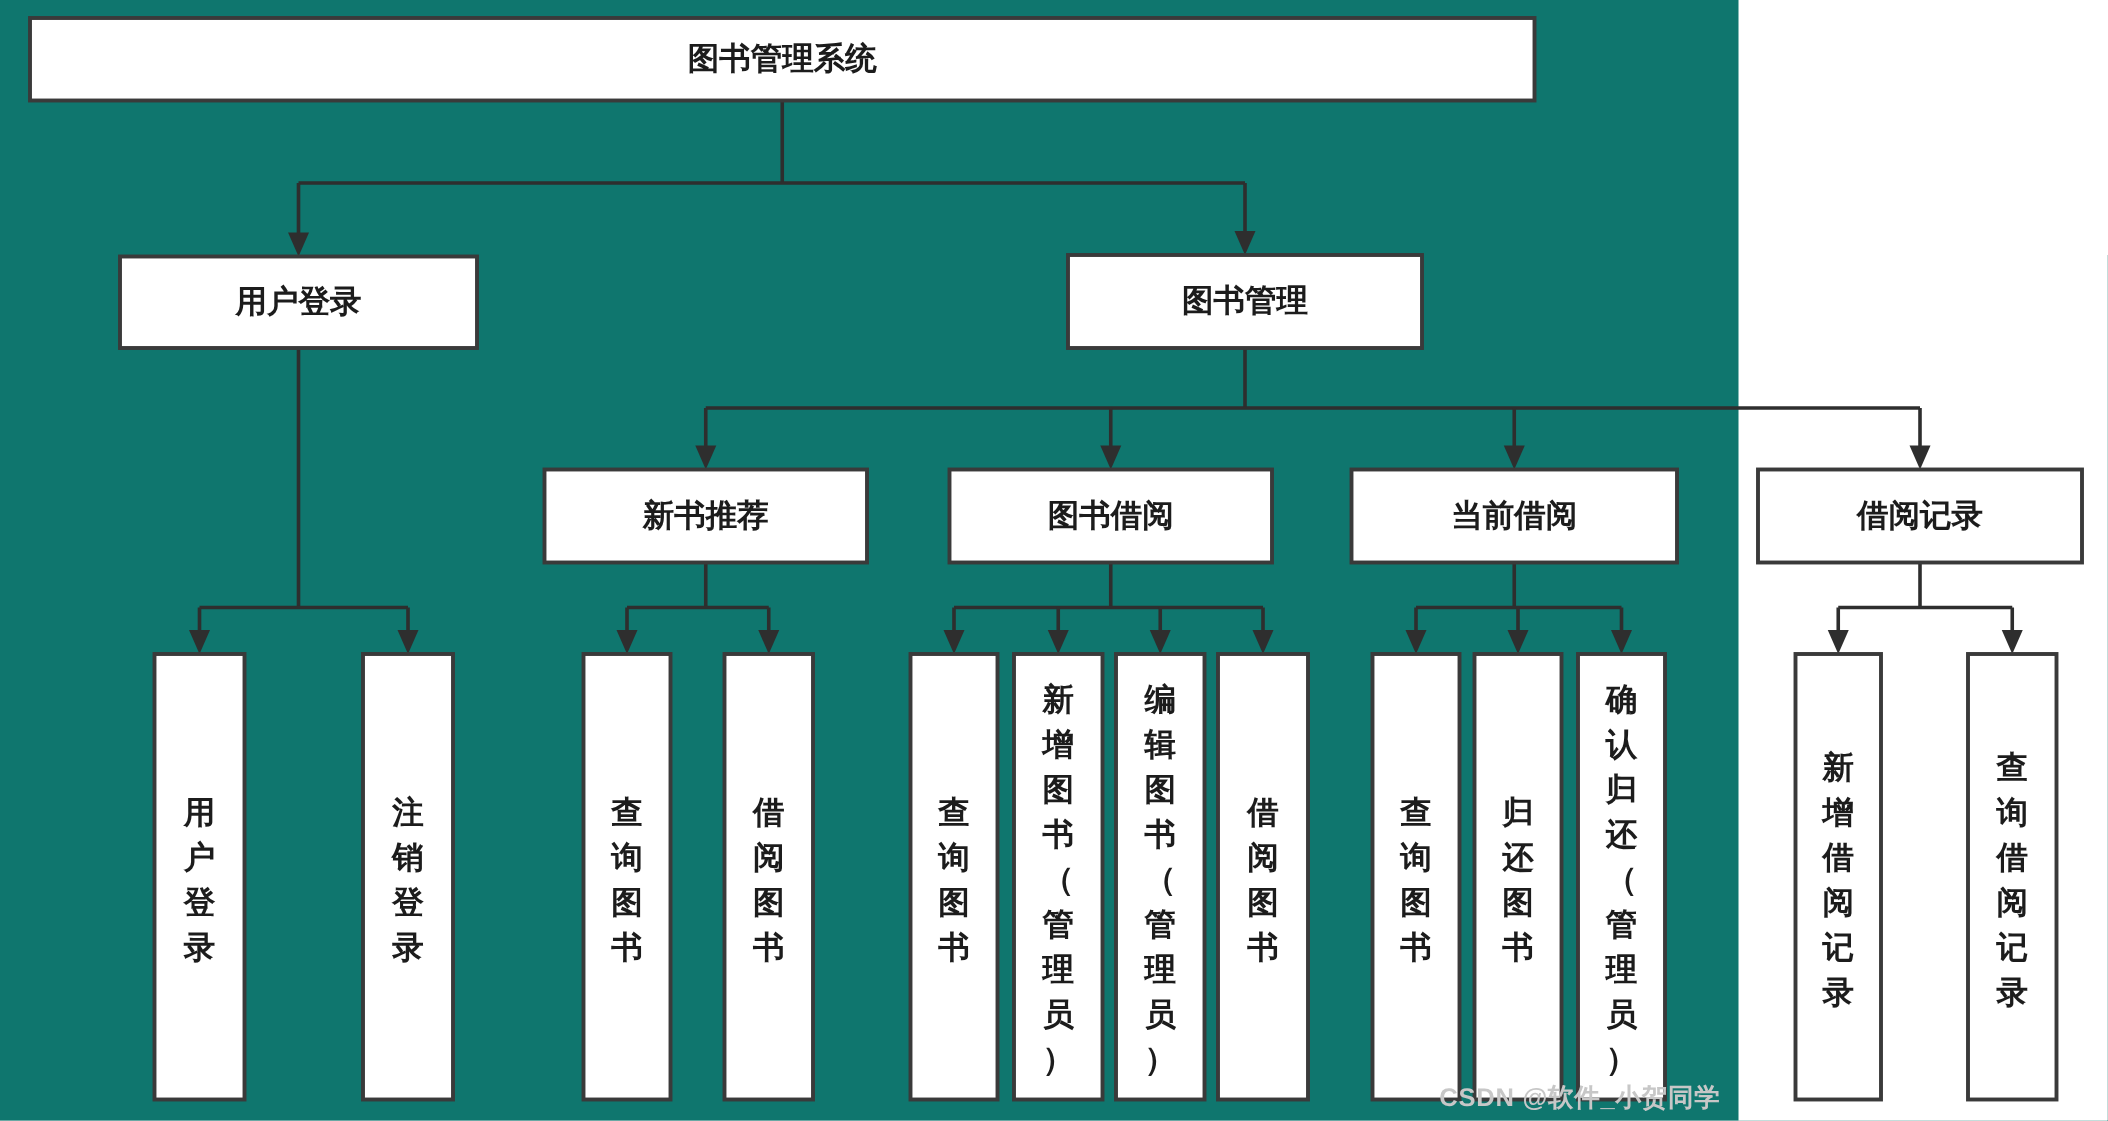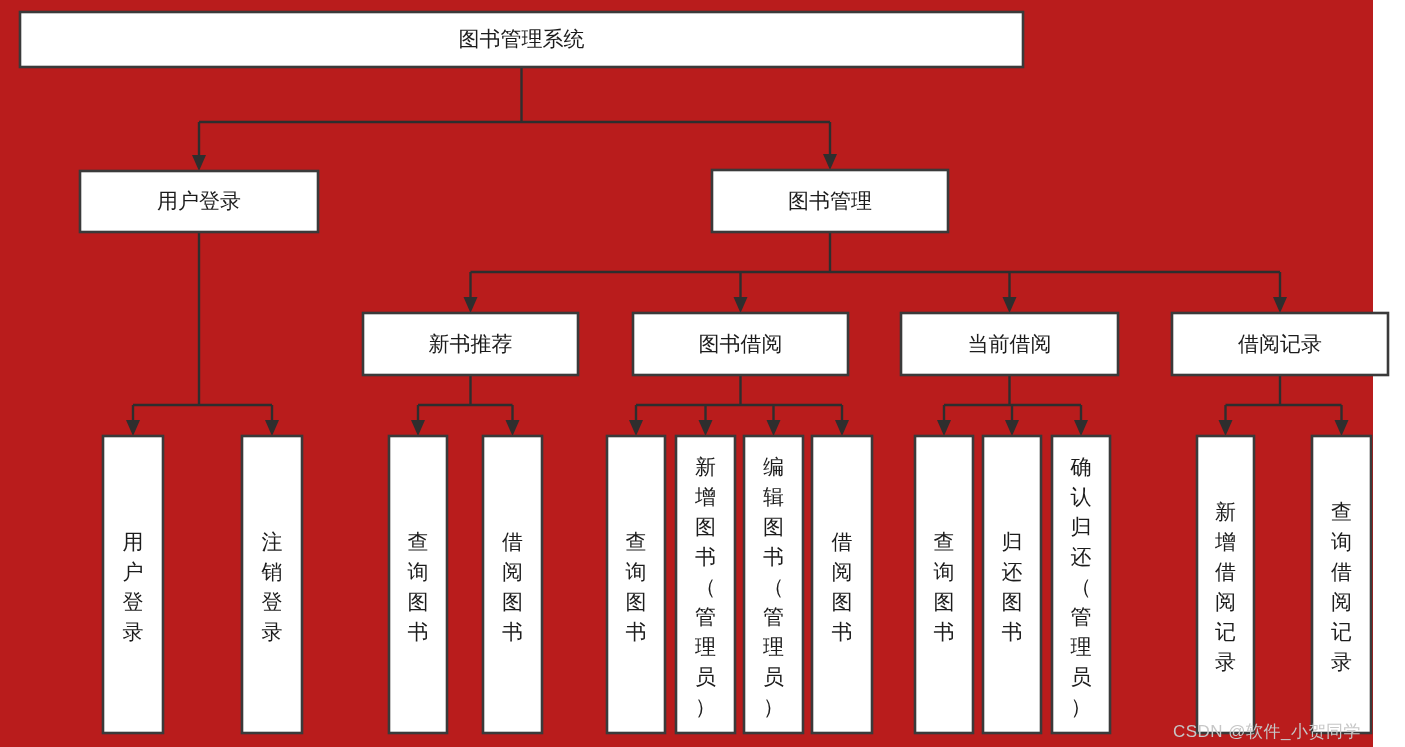--- a/index.html
+++ b/index.html
@@ -15,9 +15,10 @@
   }
   #diagram-root {
     position: relative;
-    width: 1373px;
+    width: 1159px;
     height: 747px;
-    background: #b91c1c;
+    background: #0f766e;
+    font-weight: bold;
   }
   svg#tree-svg {
     position: absolute;

